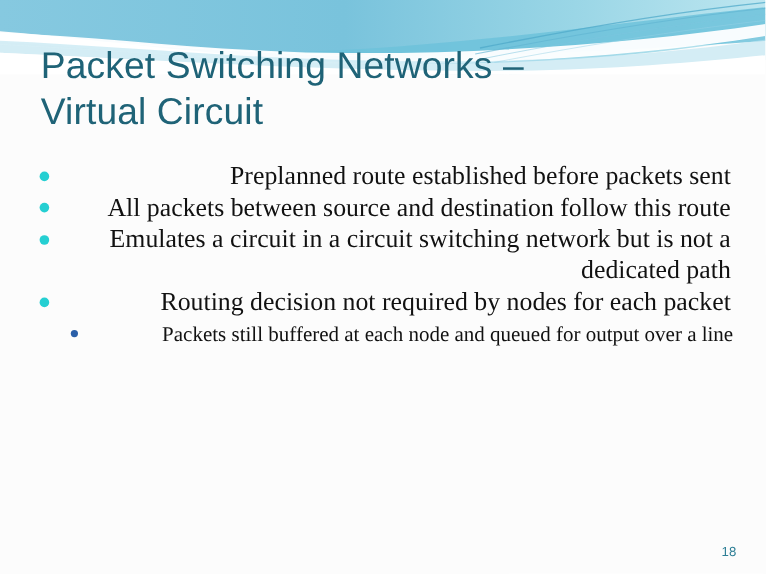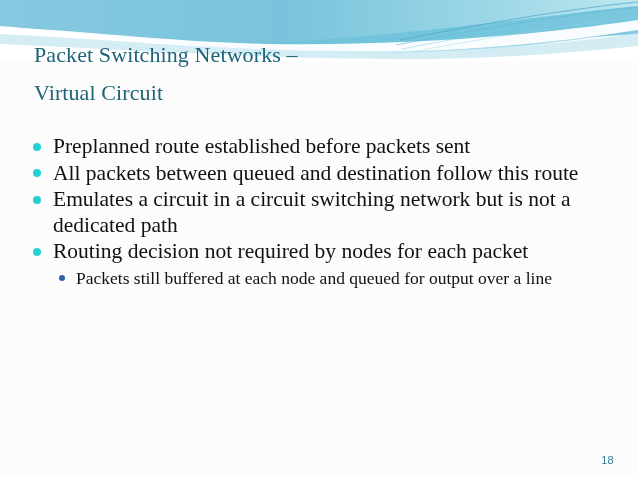--- a/index.html
+++ b/index.html
@@ -45,8 +45,8 @@
     left: 34px;
     top: 36px;
     width: 580px;
-    font-family: Liberation Serif, serif;
-    font-size: 22px;
+    font-family: Liberation Sans, sans-serif;
+    font-size: 31px;
     line-height: 38px;
     font-weight: 400;
     color: #1f6377;

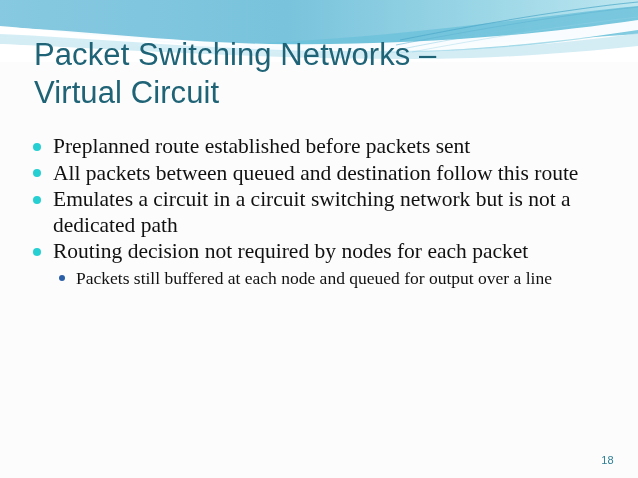--- a/index.html
+++ b/index.html
@@ -61,6 +61,7 @@
     top: 134px;
     width: 578px;
     font-family: "Liberation Serif", serif;
+    text-align: right;
   }
 
   .bullet-row {

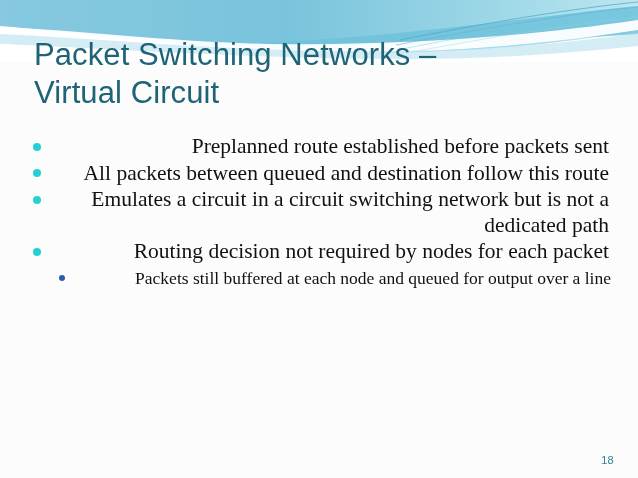--- a/index.html
+++ b/index.html
@@ -201,7 +201,7 @@
       <span class="marker">
           <span class="dot"></span>
         </span>
-      <span class="txt">All packets between queued and destination follow this route</span>
+      <span class="txt">All packets between source and destination follow this route</span>
     </div>
 
     <div class="bullet-row lvl1">

